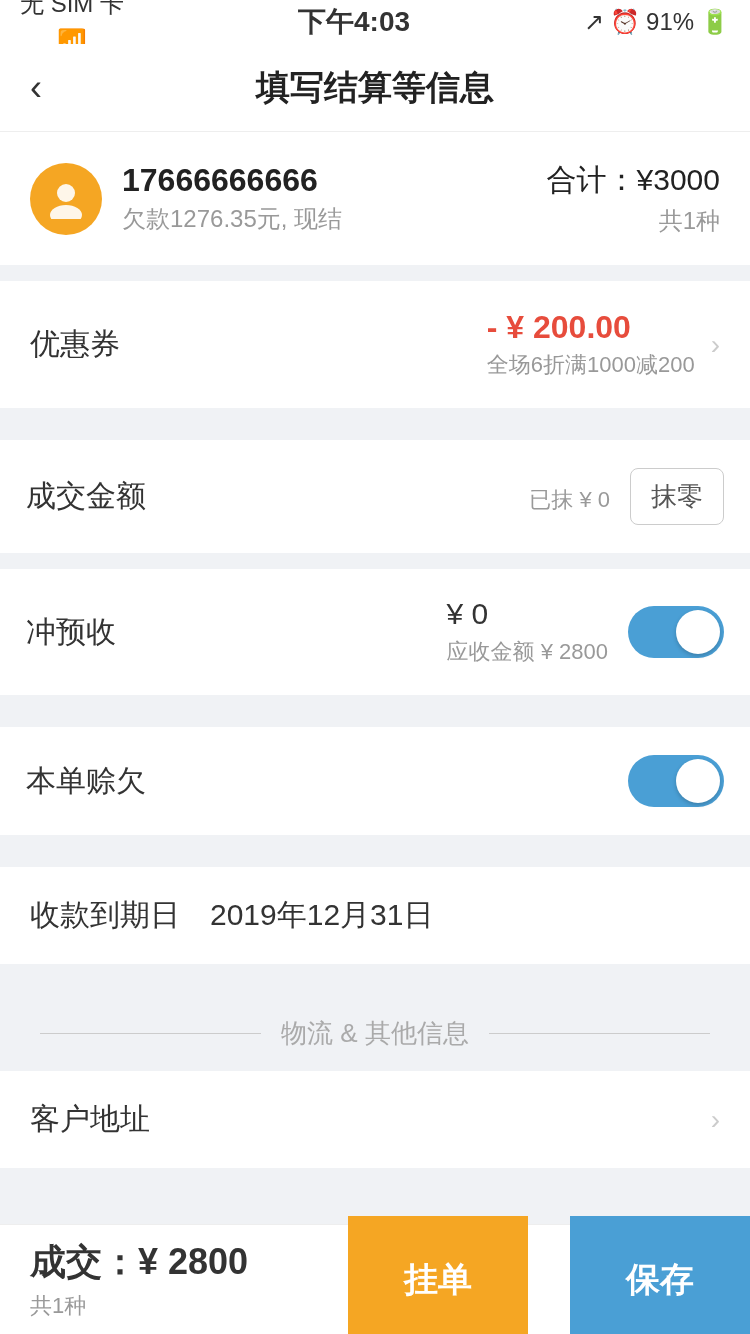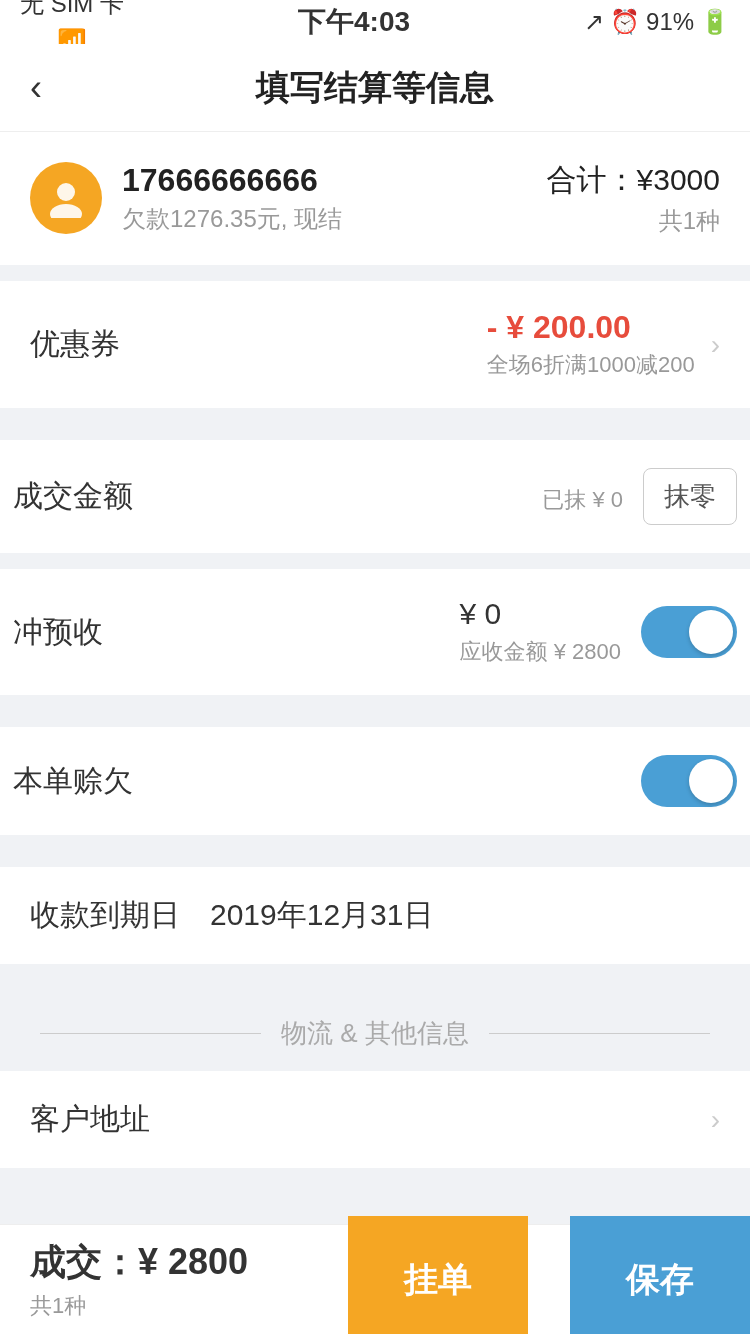--- a/index.html
+++ b/index.html
@@ -62,7 +62,7 @@
       justify-content: space-between;
       margin-bottom: 16px;
     }
-    .customer-left { display: flex; align-items: flex-start; gap: 20px; }
+    .customer-left { display: flex; align-items: flex-end; gap: 20px; }
     .avatar {
       width: 72px; height: 72px;
       border-radius: 50%;

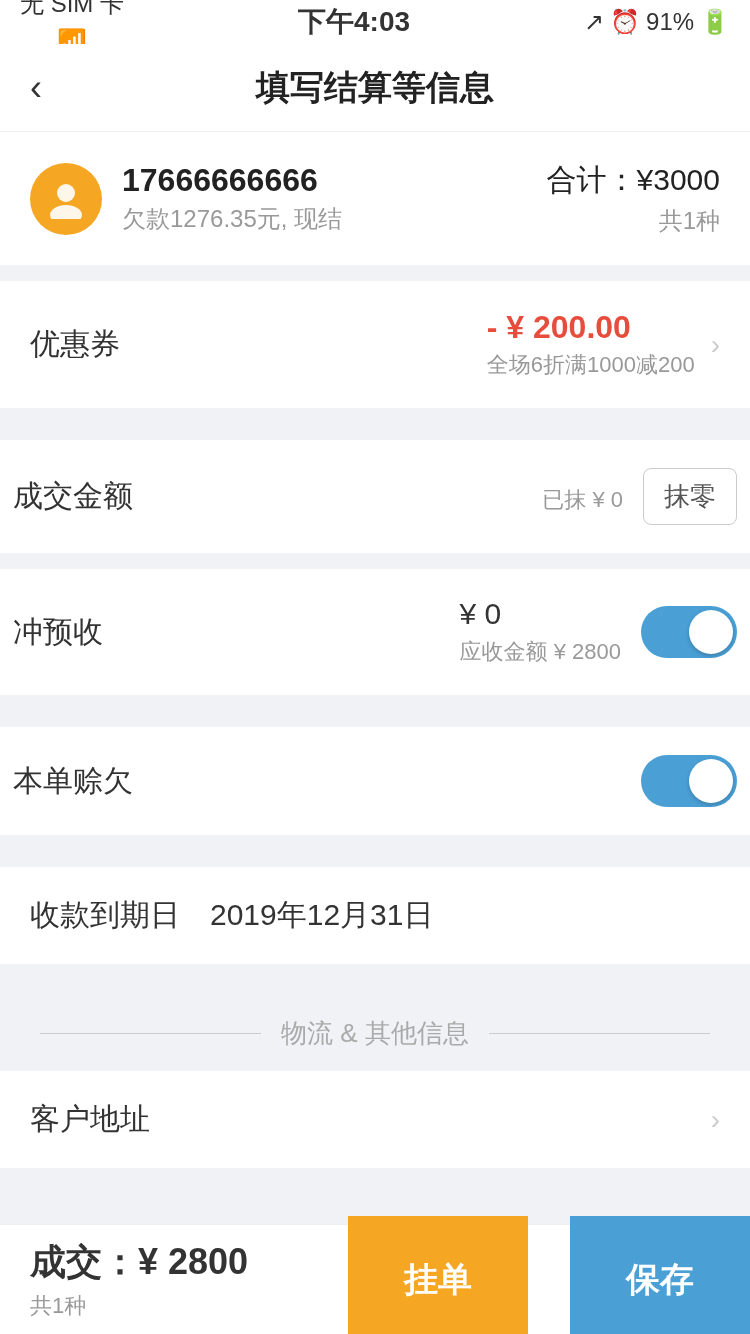--- a/index.html
+++ b/index.html
@@ -125,7 +125,7 @@
       margin-bottom: 16px;
     }
     .form-row {
-      padding: 28px 13px;
+      padding: 28px 26px;
       display: flex;
       align-items: center;
       justify-content: space-between;

